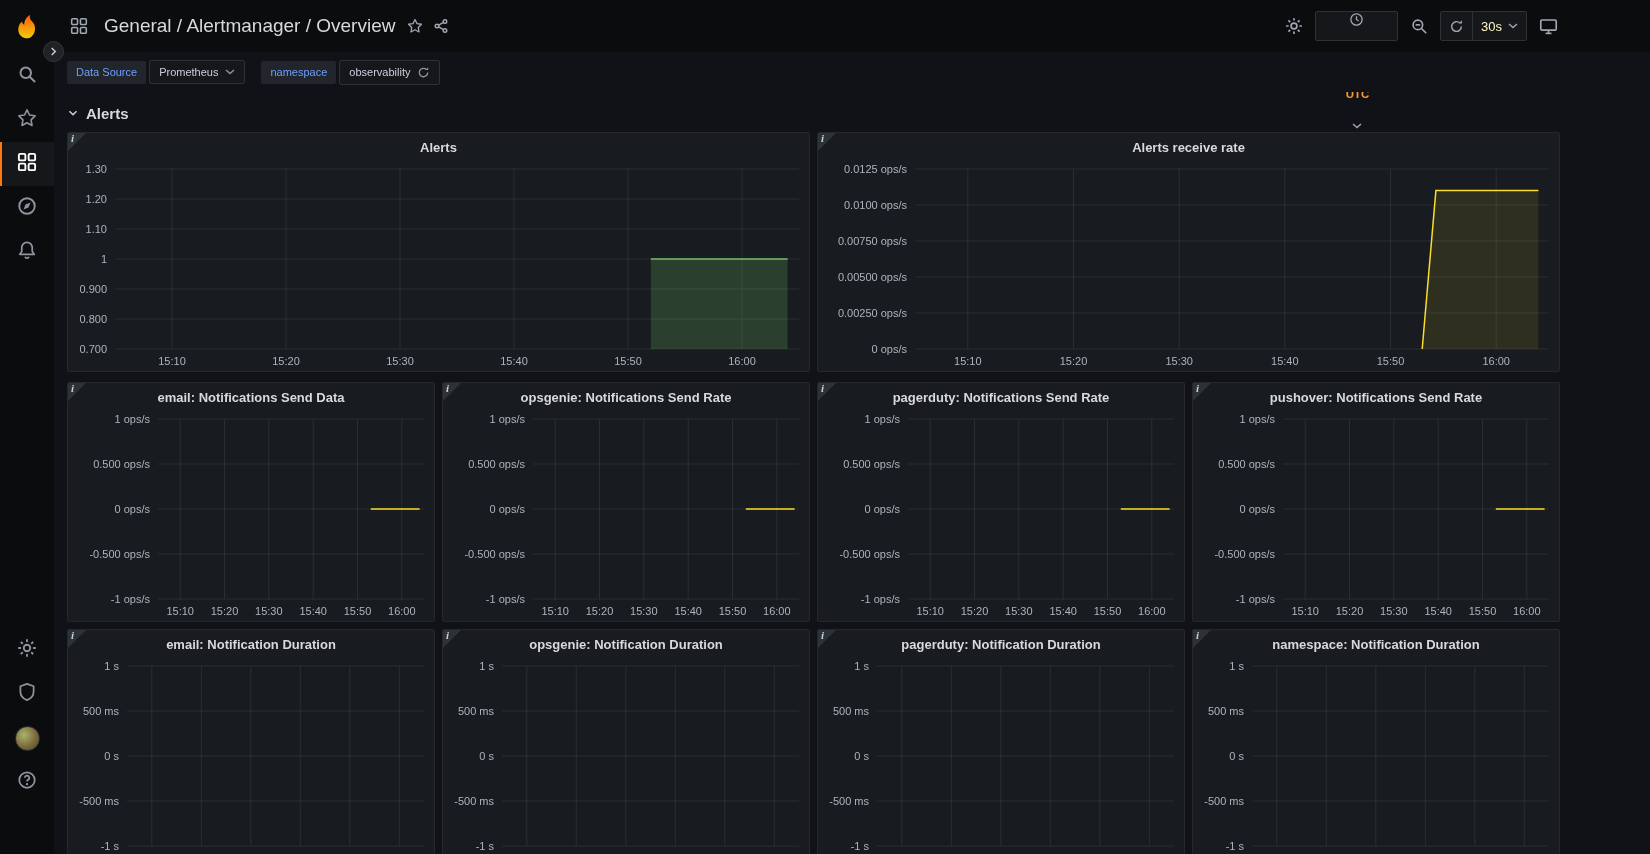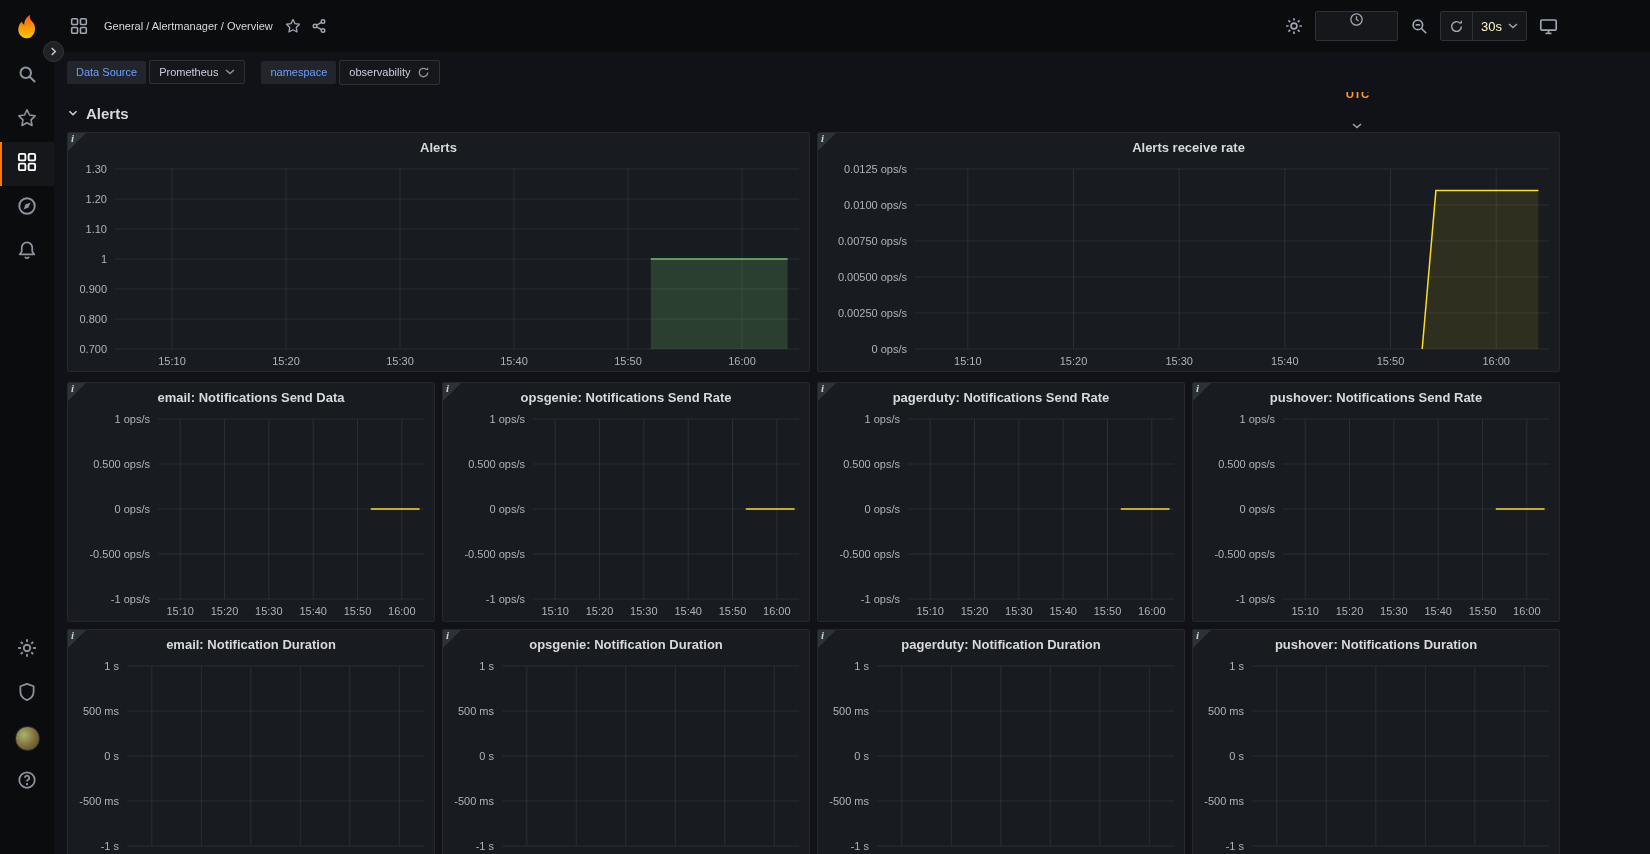--- a/index.html
+++ b/index.html
@@ -30,7 +30,7 @@
   #topnav { height:52px; background:#0b0c0e; display:flex; align-items:center;
             padding:0 92px 0 16px; gap:10px; }
   .tn-icon { display:inline-flex; color:#9fa7b3; align-items:center; }
-  #breadcrumb { font-size:11px; font-weight:500; color:#d8d9da; margin:0 2px 0 6px; white-space:nowrap; }
+  #breadcrumb { font-size:19px; font-weight:500; color:#d8d9da; margin:0 2px 0 6px; white-space:nowrap; }
   .tn-right { margin-left:auto; display:flex; align-items:center; gap:12px; }
   .tn-btn { display:inline-flex; align-items:center; gap:23px; color:#c7d0d9; font-size:13px;
             background:transparent; border:1px solid transparent; height:30px; padding:0 8px;

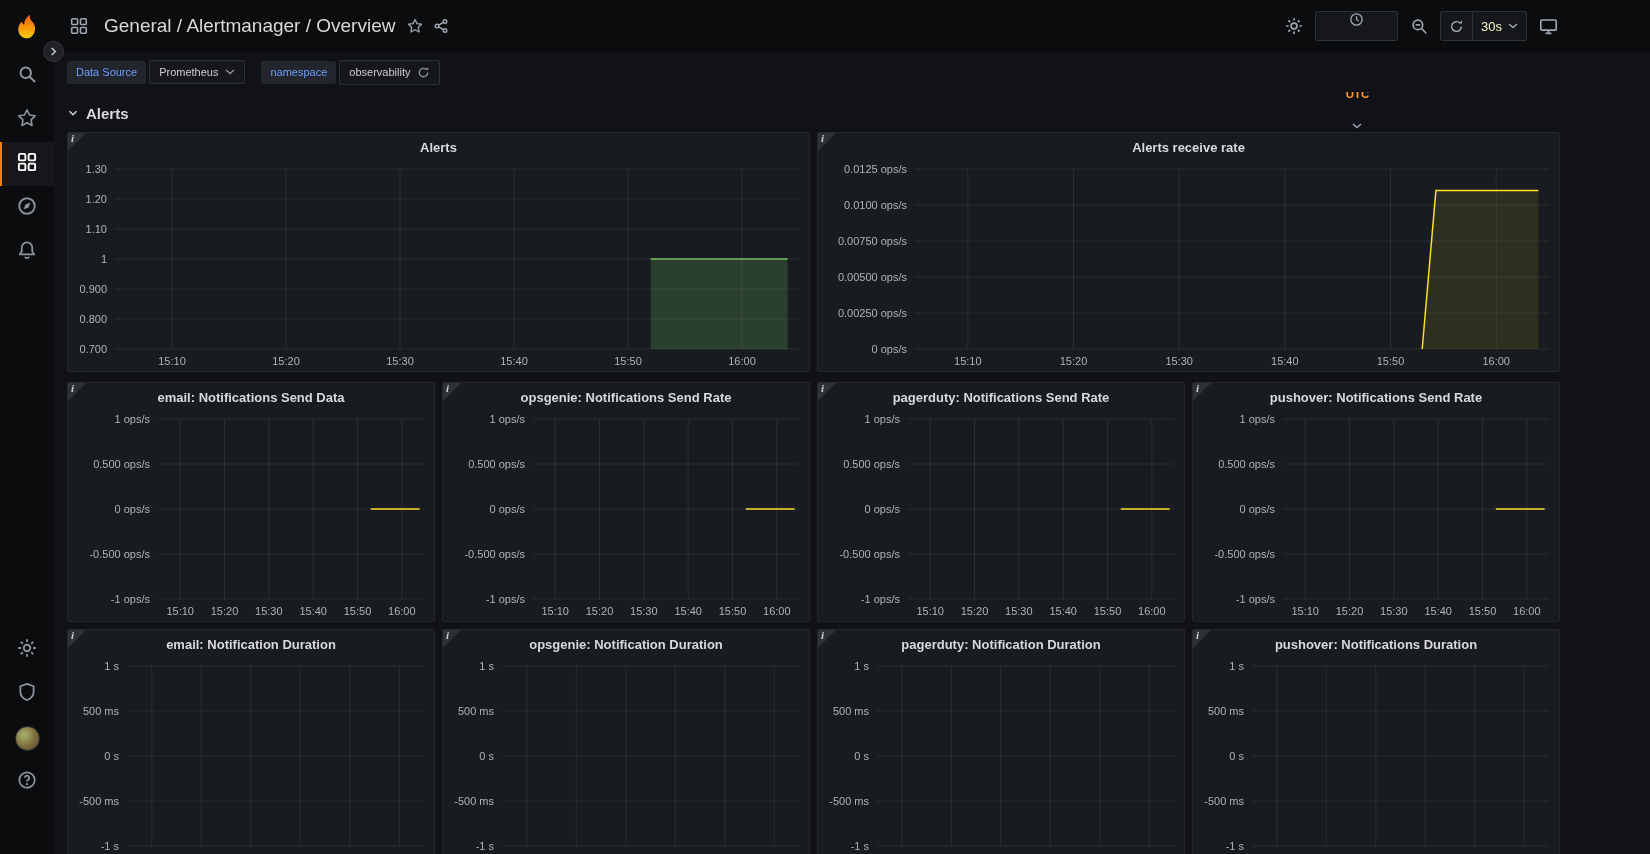--- a/index.html
+++ b/index.html
@@ -594,7 +594,7 @@
     <div class="panel-info" data-interactable="true">
                 <span>i</span>
               </div>
-    <div class="panel-header" data-interactable="true">pushover: Notifications Duration</div>
+    <div class="panel-header" data-interactable="true">namespace: Notification Duration</div>
     <div class="chart" data-interactable="true"><svg width="366" height="210">
                   <line x1="83.8" y1="8" x2="83.8" y2="188" stroke="rgba(204,204,220,0.10)"></line>
                   <text x="83.8" y="204" text-anchor="middle">15:10</text>

